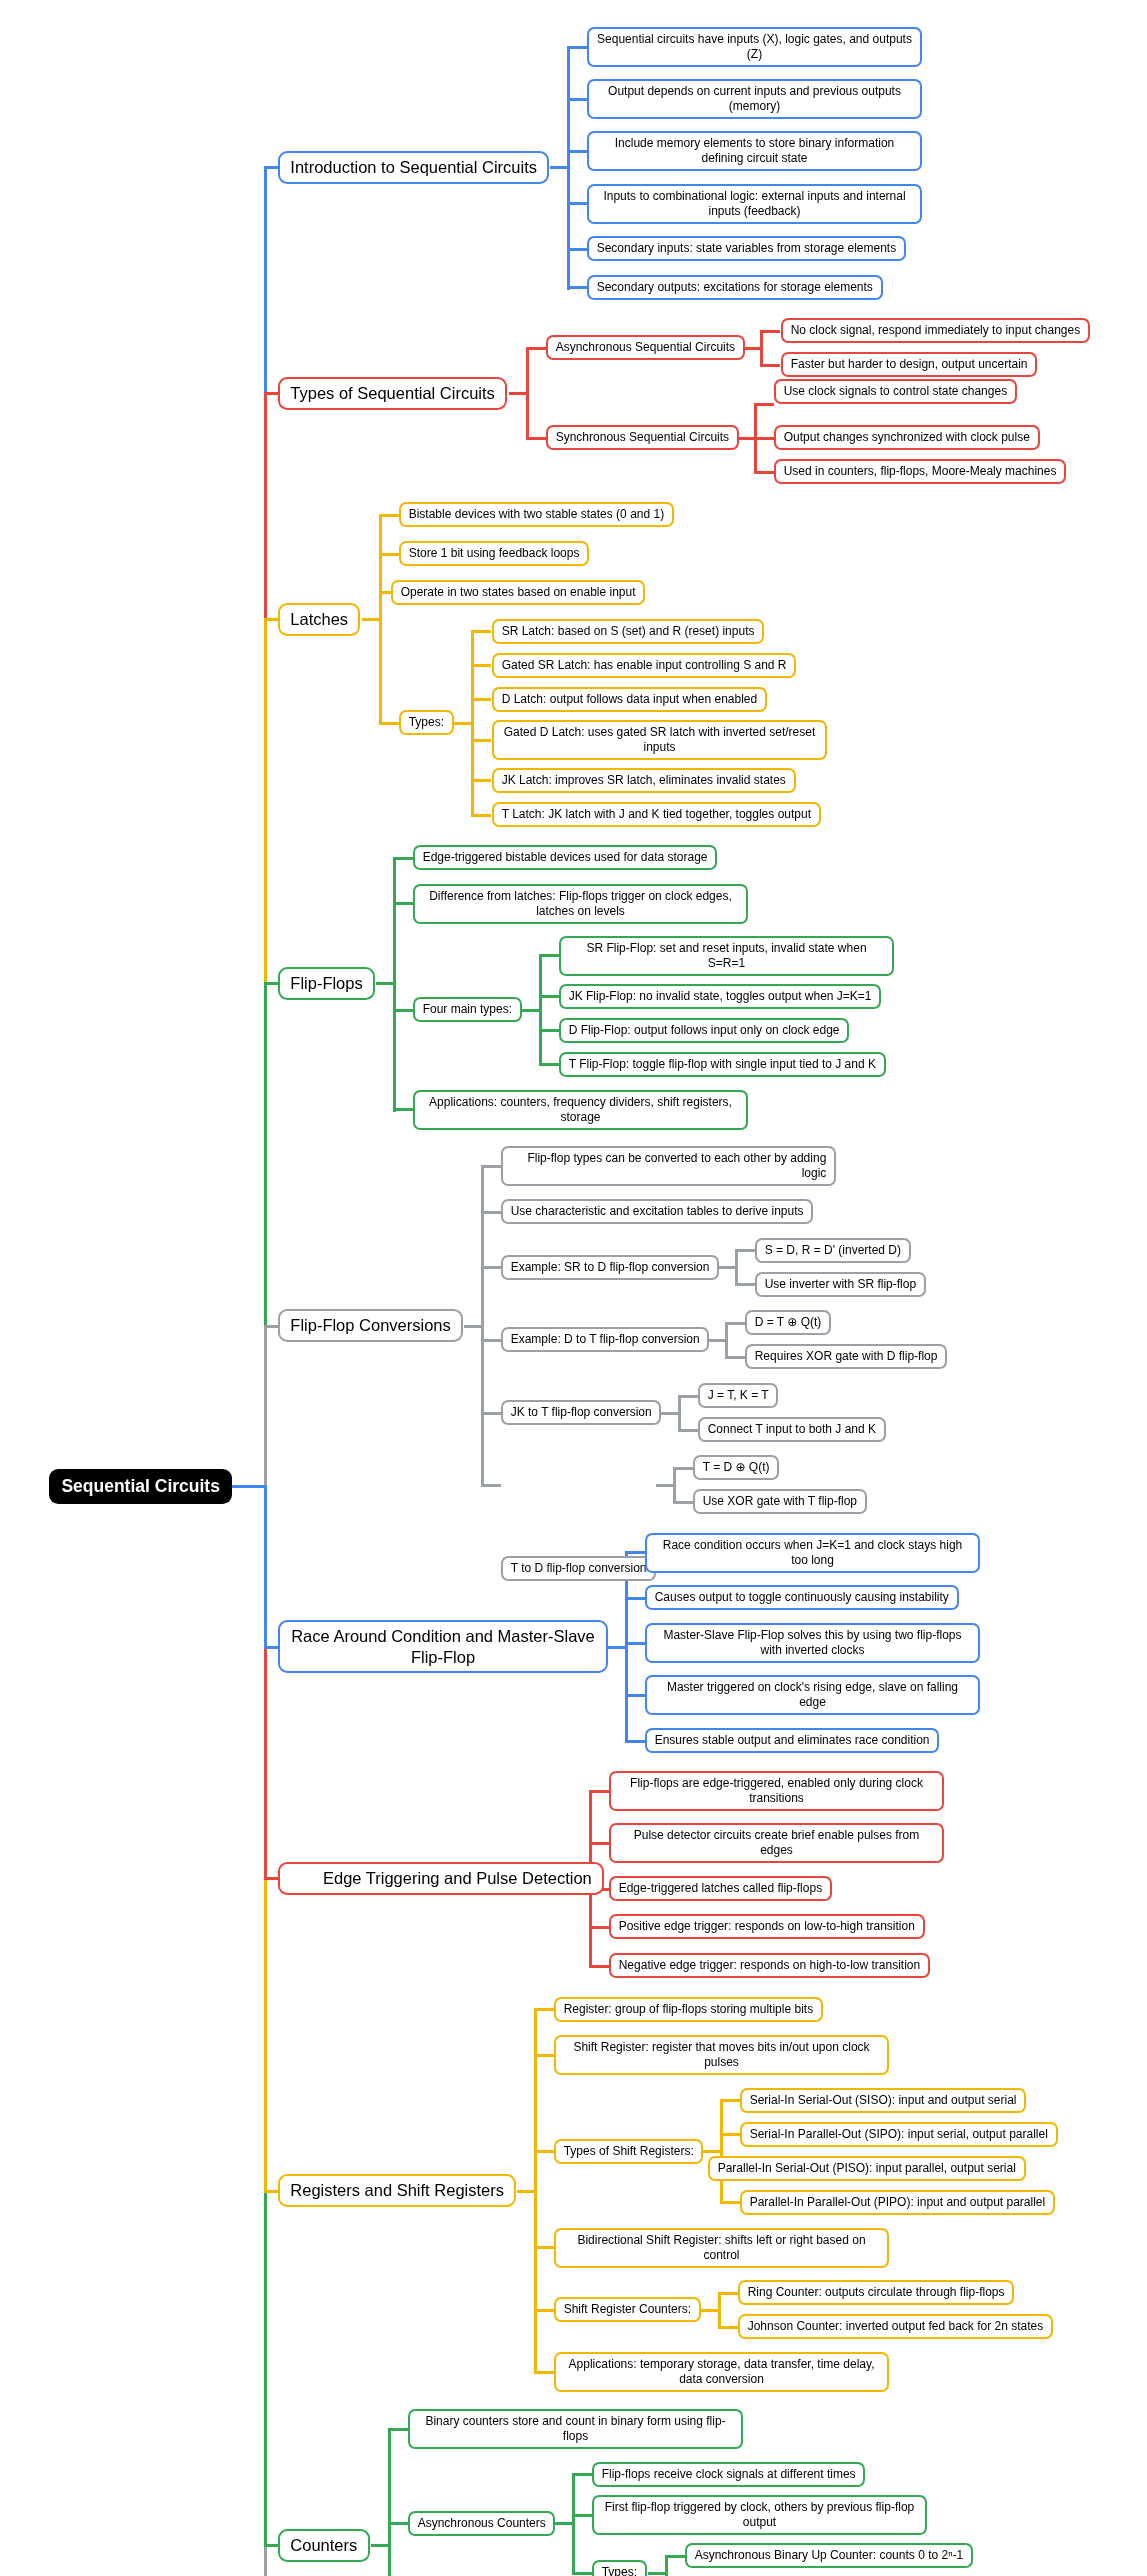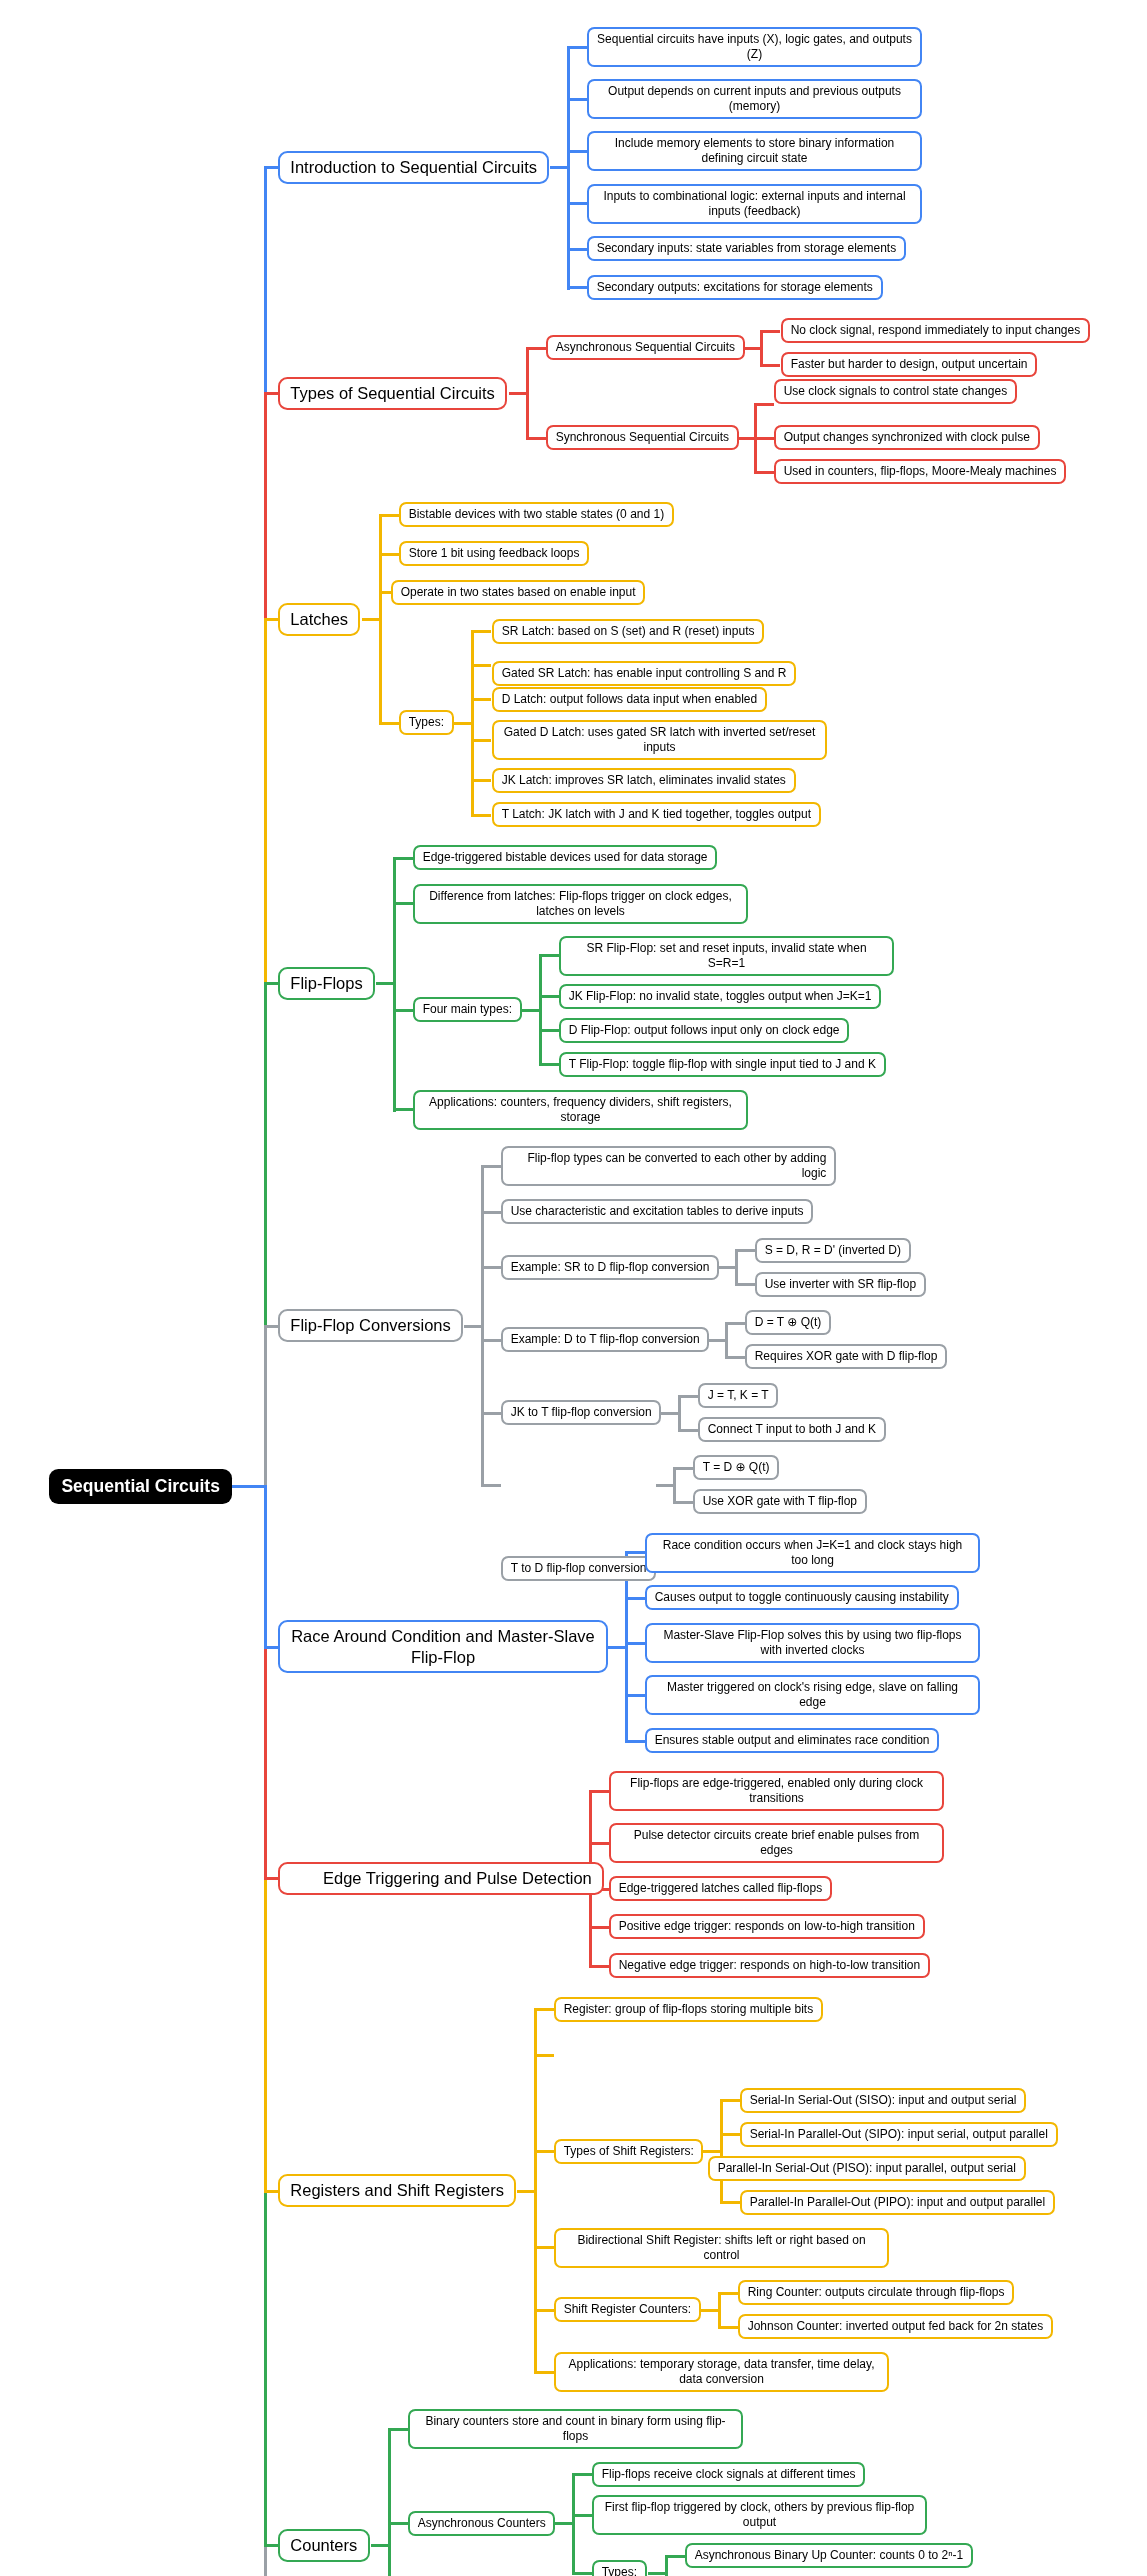--- a/index.html
+++ b/index.html
@@ -177,7 +177,7 @@
       <div class="mm-node" style="border-color: rgb(243, 183, 0); left: 391px; top: 580px;">Operate in two states based on enable input</div>
       <div class="mm-node" style="border-color: rgb(243, 183, 0); left: 399px; top: 710px;">Types:</div>
       <div class="mm-node" style="border-color: rgb(243, 183, 0); left: 492px; top: 619px;">SR Latch: based on S (set) and R (reset) inputs</div>
-      <div class="mm-node" style="border-color: rgb(243, 183, 0); left: 492px; top: 653px; margin-top: 8px;">Gated SR Latch: has enable input controlling S and R</div>
+      <div class="mm-node" style="border-color: rgb(243, 183, 0); left: 492px; top: 653px;">Gated SR Latch: has enable input controlling S and R</div>
       <div class="mm-node" style="border-color: rgb(243, 183, 0); left: 492px; top: 687px;">D Latch: output follows data input when enabled</div>
       <div class="mm-node" style="border-color: rgb(243, 183, 0); left: 492px; top: 720px;">Gated D Latch: uses gated SR latch with inverted set/reset inputs</div>
       <div class="mm-node" style="border-color: rgb(243, 183, 0); left: 492px; top: 768px;">JK Latch: improves SR latch, eliminates invalid states</div>

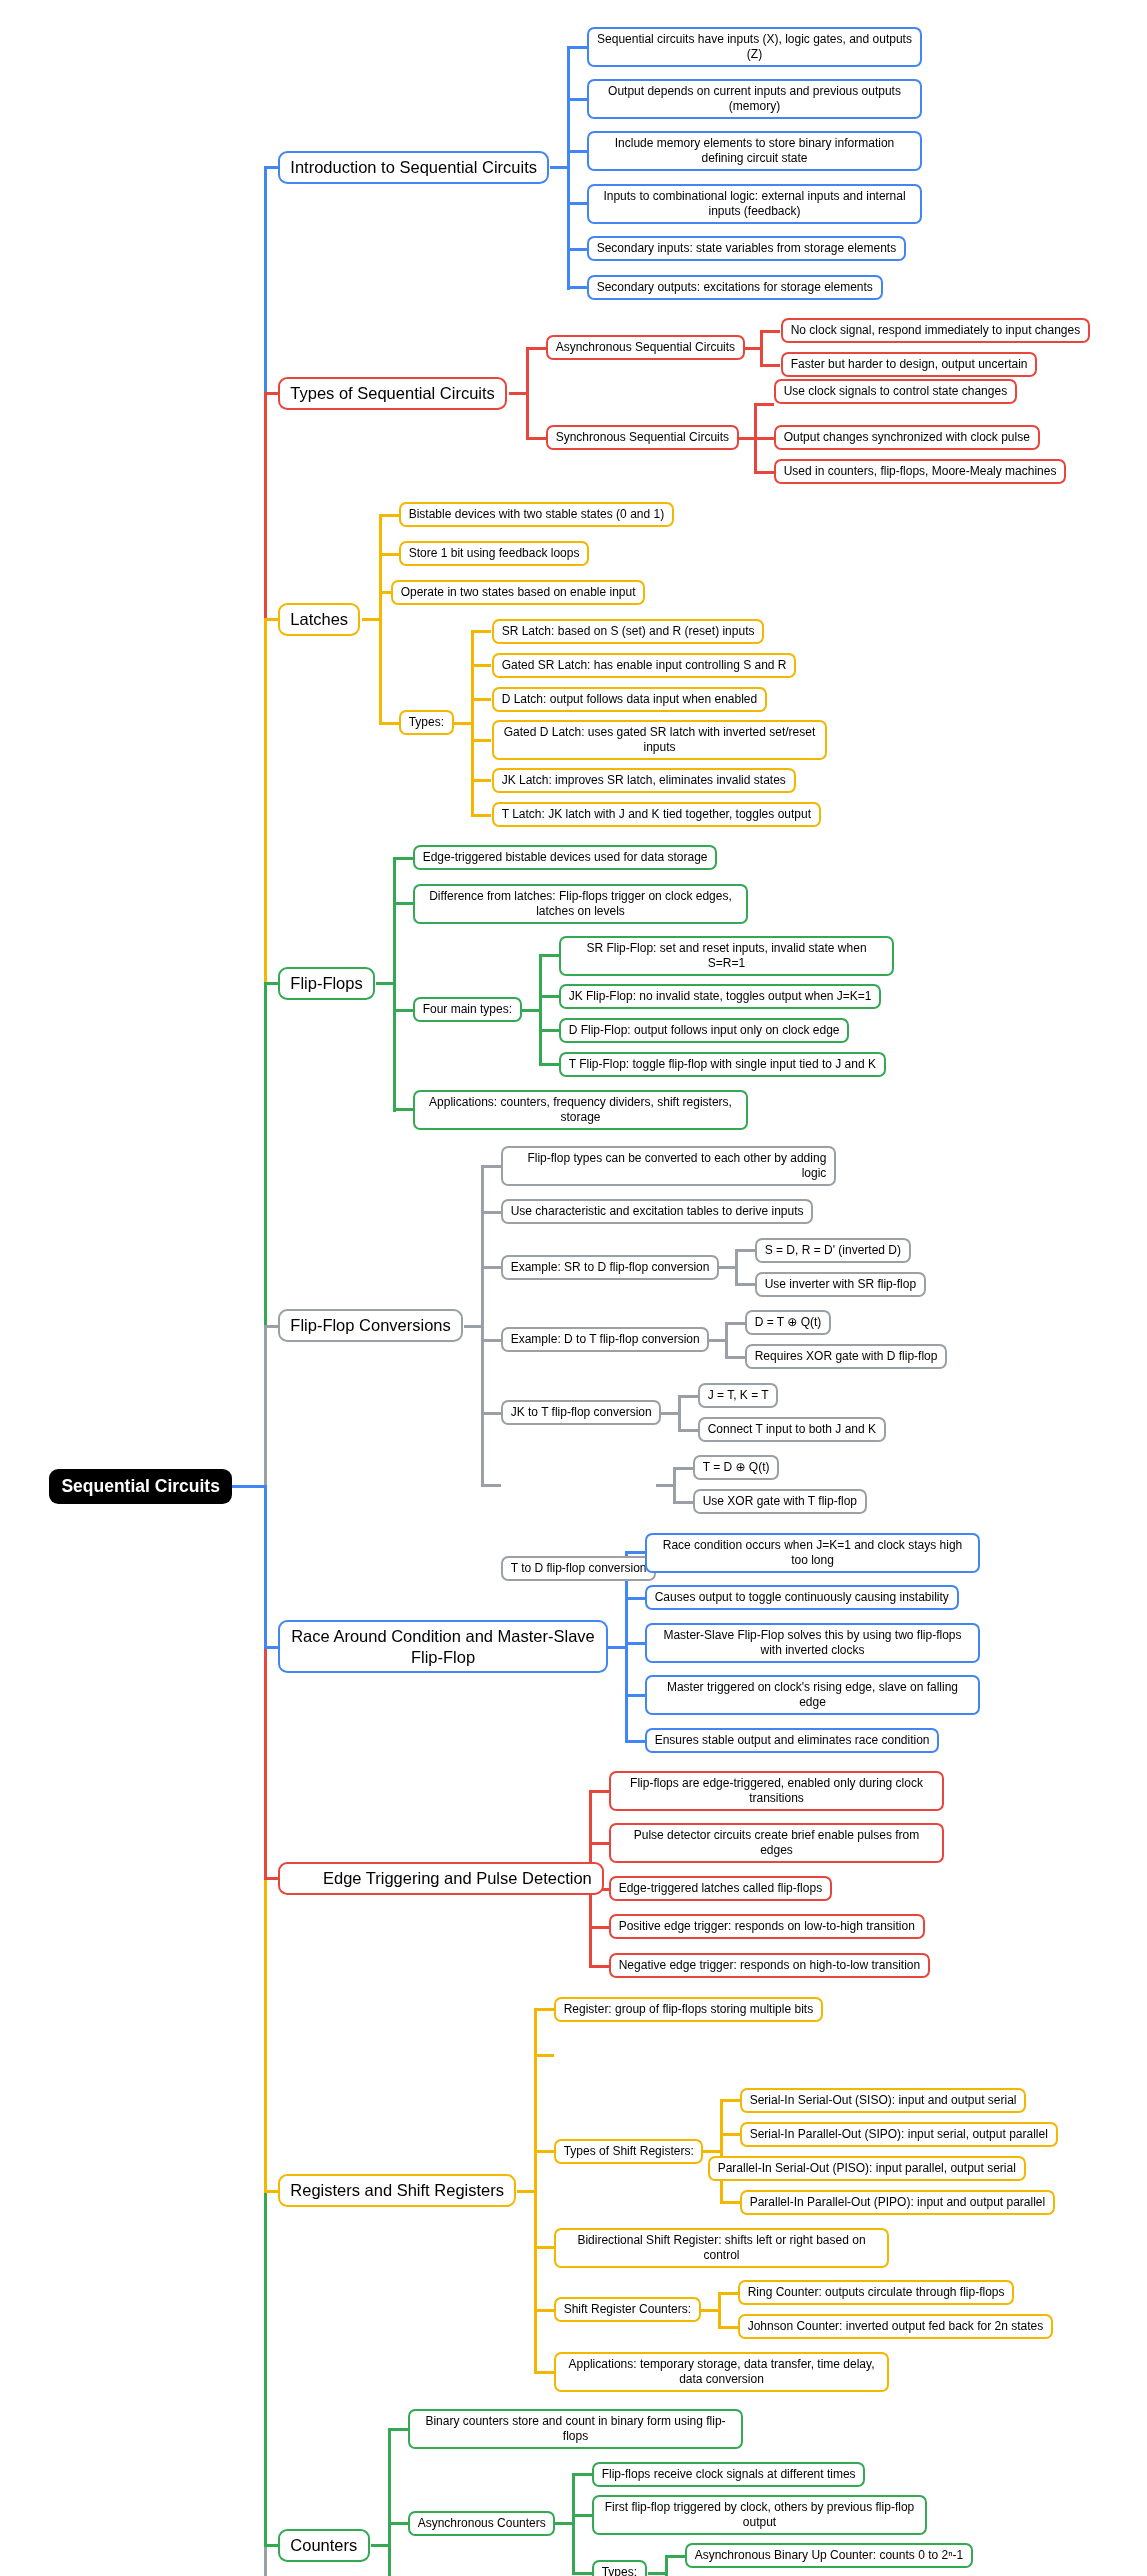--- a/index.html
+++ b/index.html
@@ -220,6 +220,7 @@
       <div class="mm-node" style="border-color: rgb(232, 69, 60); left: 609px; top: 1953px;">Negative edge trigger: responds on high-to-low transition</div>
       <div class="mm-node mm-title" style="border-color: rgb(243, 183, 0); left: 278px; top: 2174px;">Registers and Shift Registers</div>
       <div class="mm-node" style="border-color: rgb(243, 183, 0); left: 554px; top: 1997px;">Register: group of flip-flops storing multiple bits</div>
+      <div class="mm-node" style="border-color: rgb(243, 183, 0); left: 554px; top: 2035px;">Shift Register: register that moves bits in/out upon clock pulses</div>
       <div class="mm-node" style="border-color: rgb(243, 183, 0); left: 554px; top: 2139px;">Types of Shift Registers:</div>
       <div class="mm-node" style="border-color: rgb(243, 183, 0); left: 740px; top: 2088px;">Serial-In Serial-Out (SISO): input and output serial</div>
       <div class="mm-node" style="border-color: rgb(243, 183, 0); left: 740px; top: 2122px;">Serial-In Parallel-Out (SIPO): input serial, output parallel</div>

